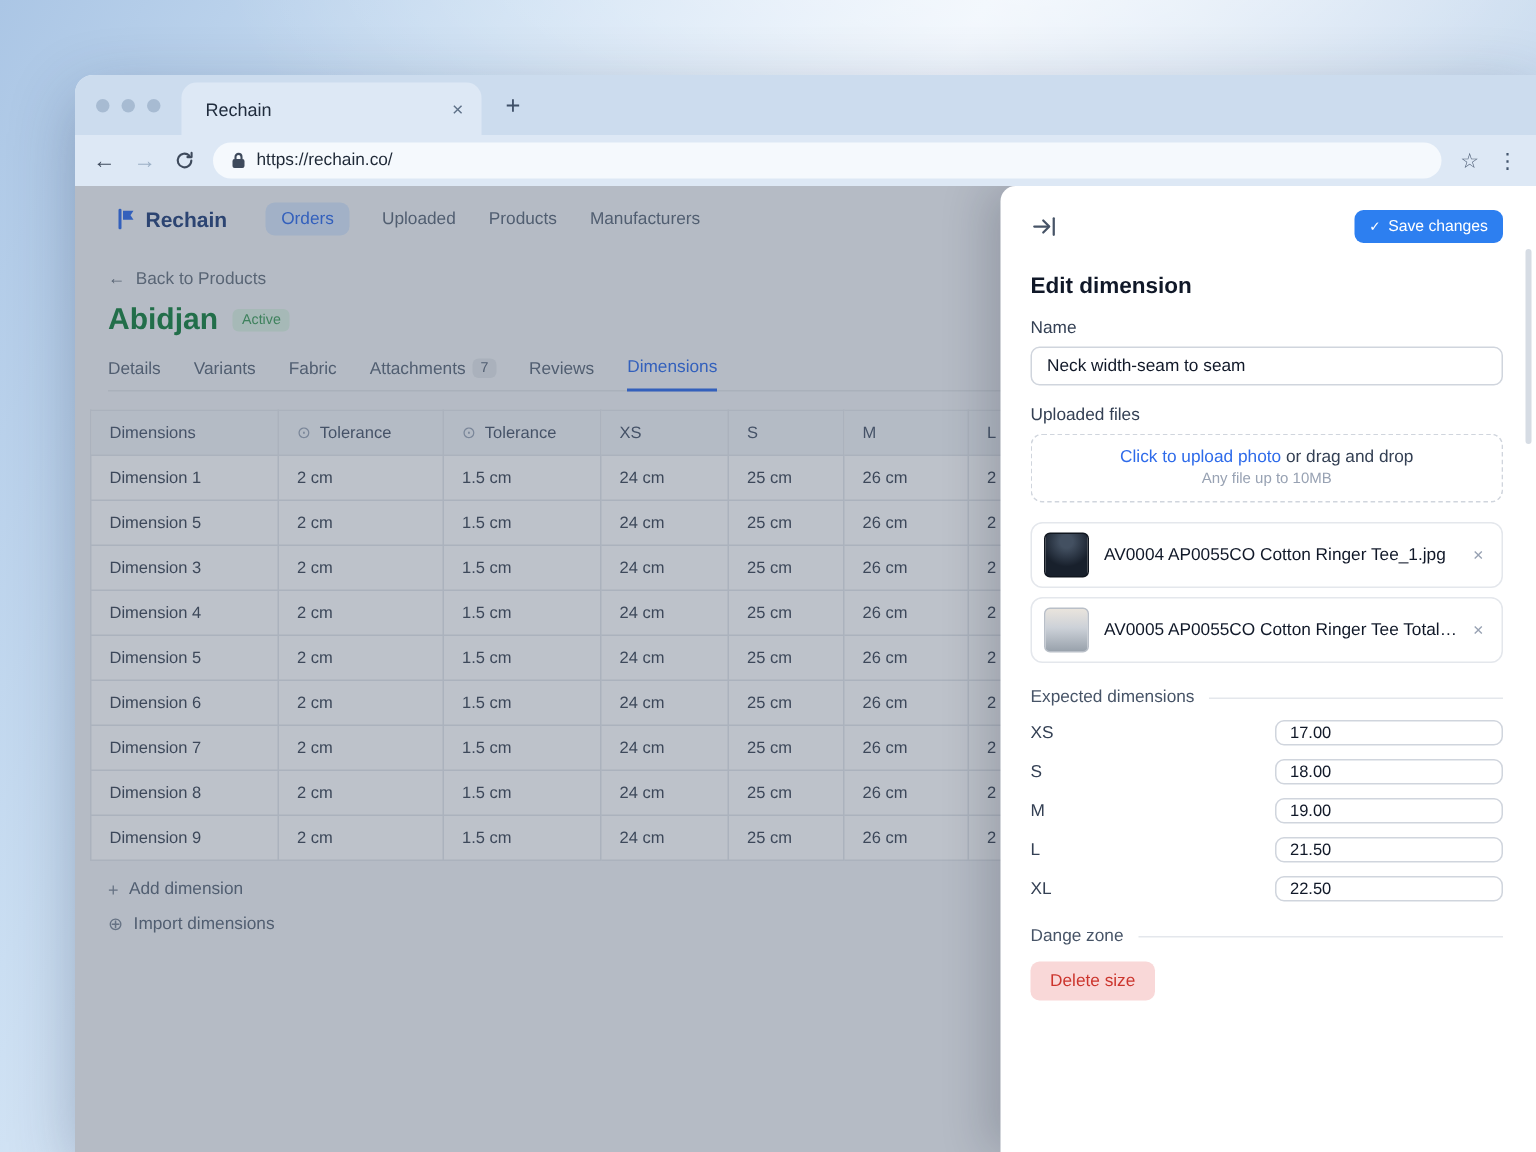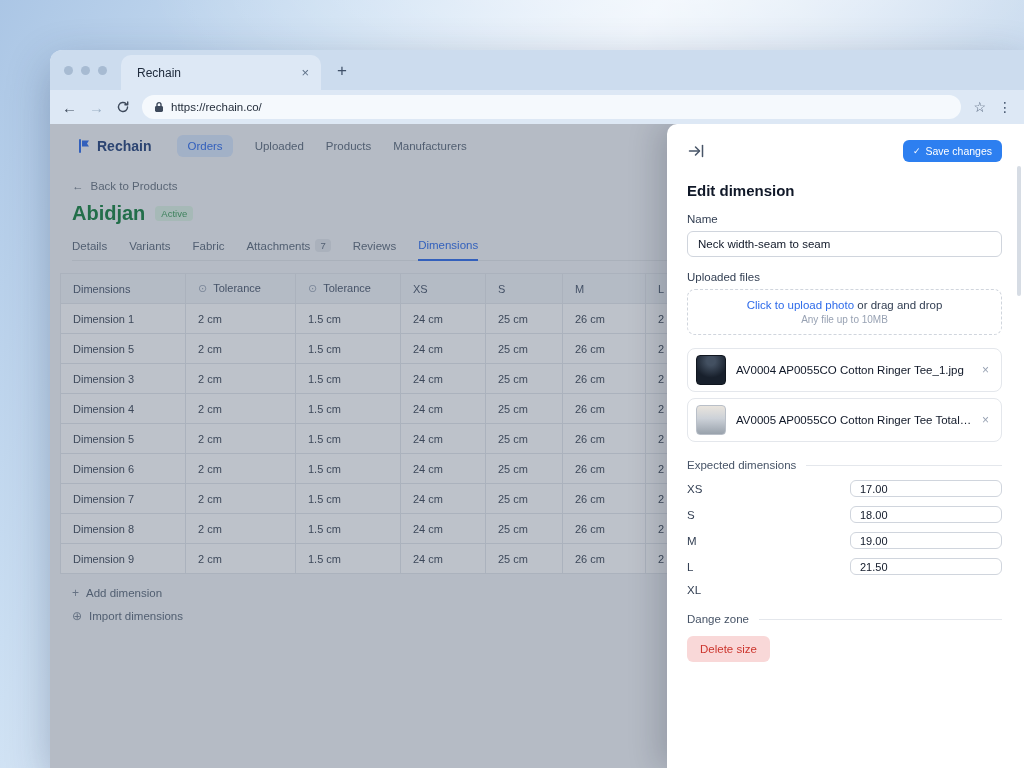--- a/index.html
+++ b/index.html
@@ -406,6 +406,7 @@
         </div>
         <div class="size-row">
           <span class="size-label">XL</span>
+          <input class="size-input" type="text" value="22.50" style="">
         </div>
 
         <div class="section-head">Dange zone</div>

